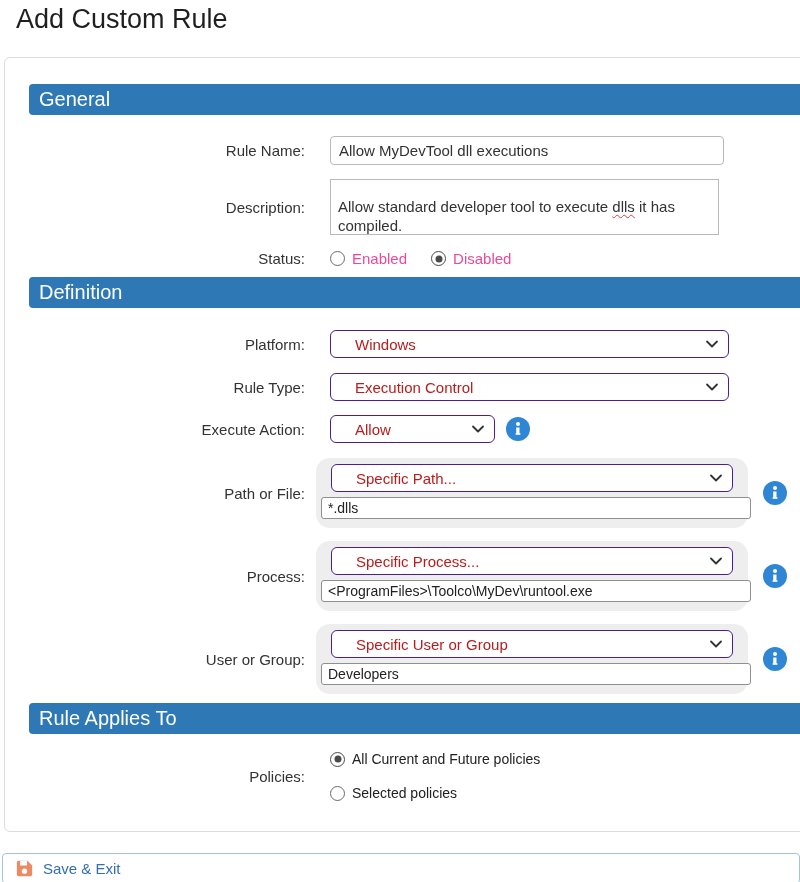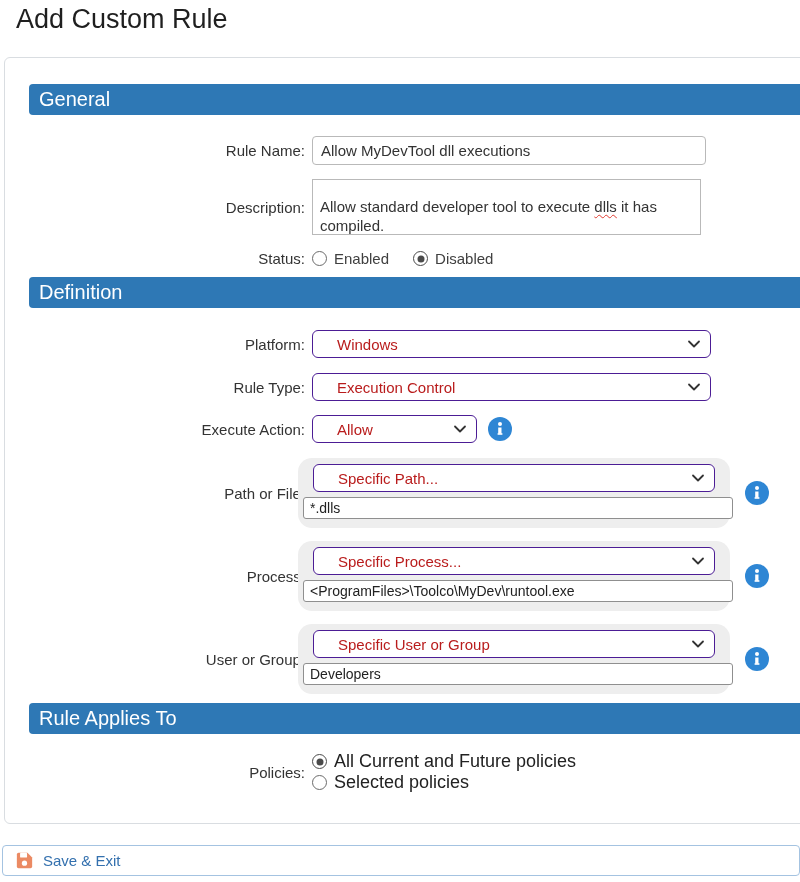--- a/index.html
+++ b/index.html
@@ -20,7 +20,7 @@
   .form-row { display: flex; align-items: center; }
   .form-label { width: 300px; flex-shrink: 0; text-align: right; font-size: 15px;
     font-weight: normal; color: #333; }
-  .form-content { margin-left: 7px; display: flex; align-items: center; }
+  .form-content { margin-left: 25px; display: flex; align-items: center; }
 
   .row-rulename { margin-top: 21px; }
   .row-desc { margin-top: 14px; }

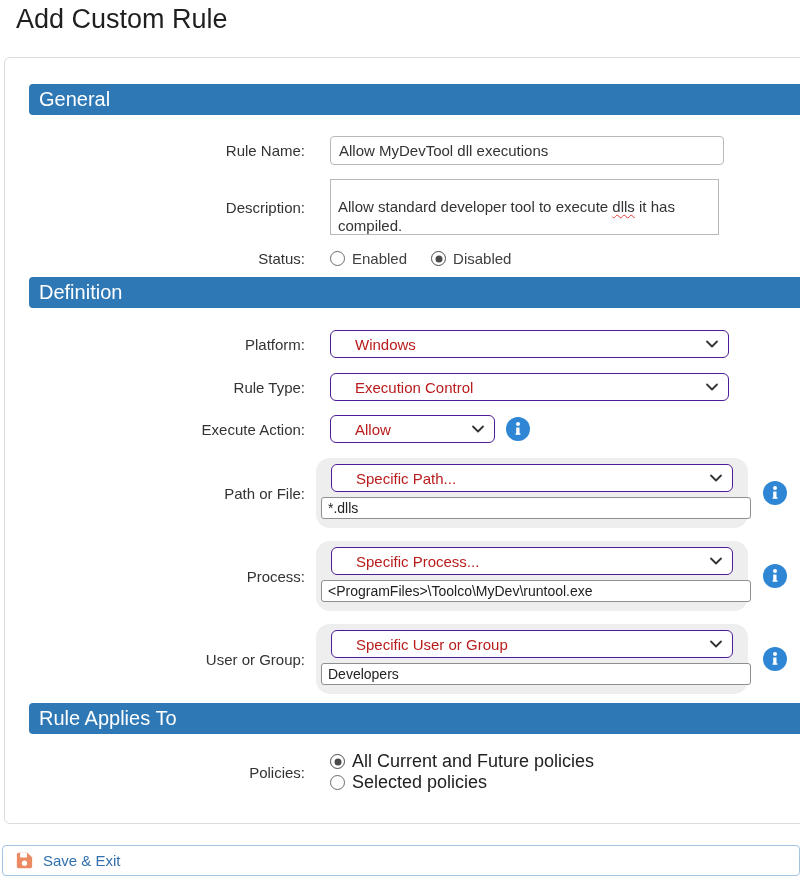--- a/index.html
+++ b/index.html
@@ -50,7 +50,7 @@
   .chevron { position: absolute; right: 9px; top: 50%; transform: translateY(-50%);
     width: 14px; height: 14px; display: block; }
 
-  .radio-group { display: flex; align-items: center; gap: 24px; font-size: 15px; color: #404040; justify-content: center; }
+  .radio-group { display: flex; align-items: center; gap: 24px; font-size: 15px; color: #ec4899; justify-content: center; }
   .radio-item { display: flex; align-items: center; gap: 7px; }
   .radio-circle { width: 15px; height: 15px; border: 1.5px solid #6b6b6b;
     border-radius: 50%; position: relative; background: #fff; flex-shrink: 0; }

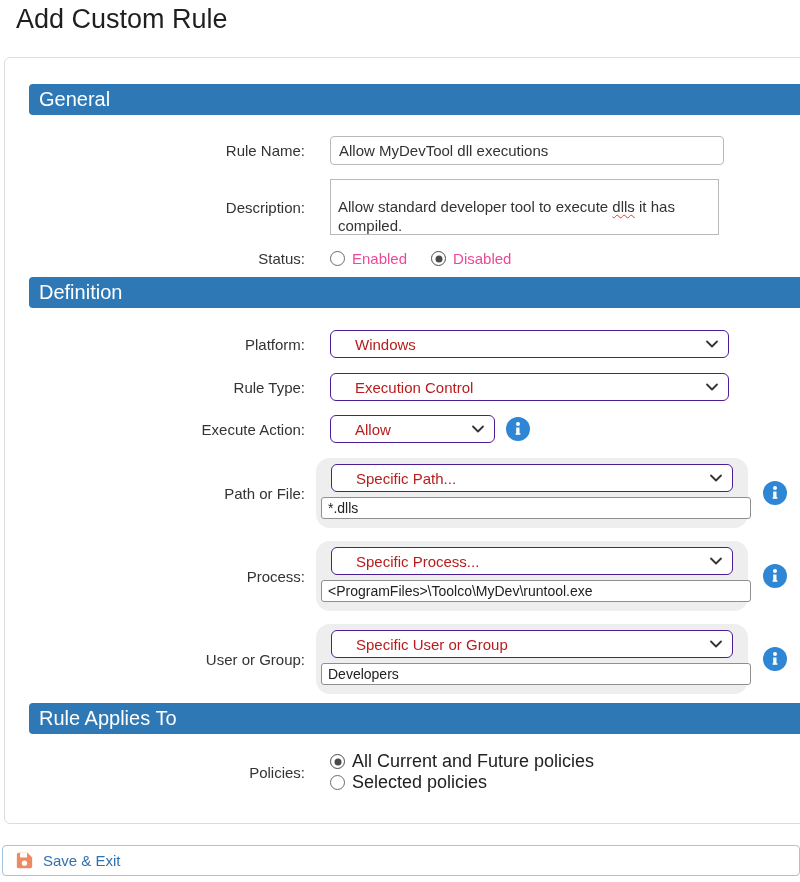--- a/index.html
+++ b/index.html
@@ -58,7 +58,7 @@
   .radio-circle.checked::after { content: ""; position: absolute; left: 50%; top: 50%;
     width: 7px; height: 7px; background: #4a4a4a; border-radius: 50%;
     transform: translate(-50%, -50%); }
-  .radio-stack { display: flex; flex-direction: column; gap: 0; font-size: 18px; color: #222; }
+  .radio-stack { display: flex; flex-direction: column; gap: 18px; font-size: 14px; color: #222; }
 
   .panel { margin-left: -14px; width: 432px; height: 70px; background: #eeeeee;
     border-radius: 14px; padding: 6px 0 0 0; }

